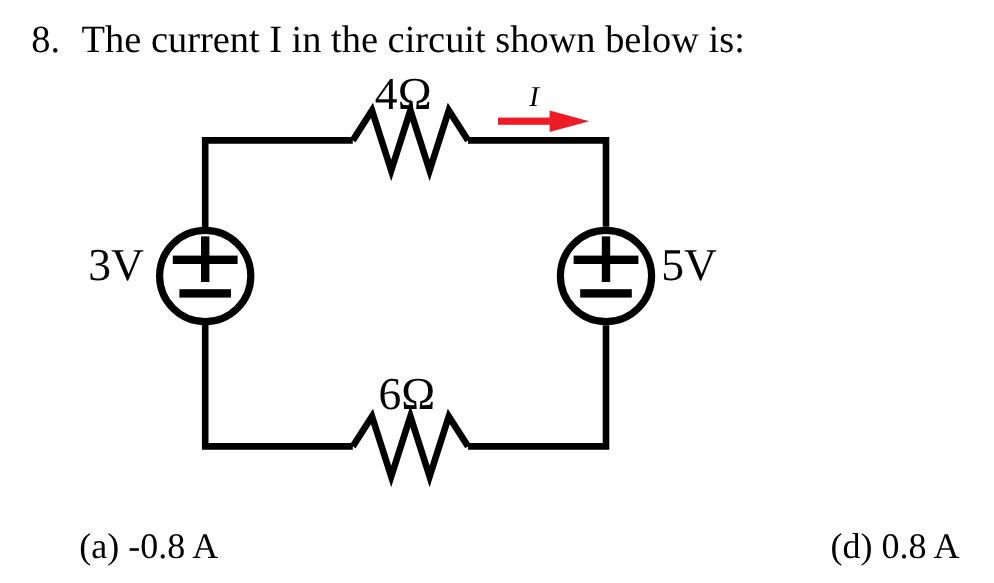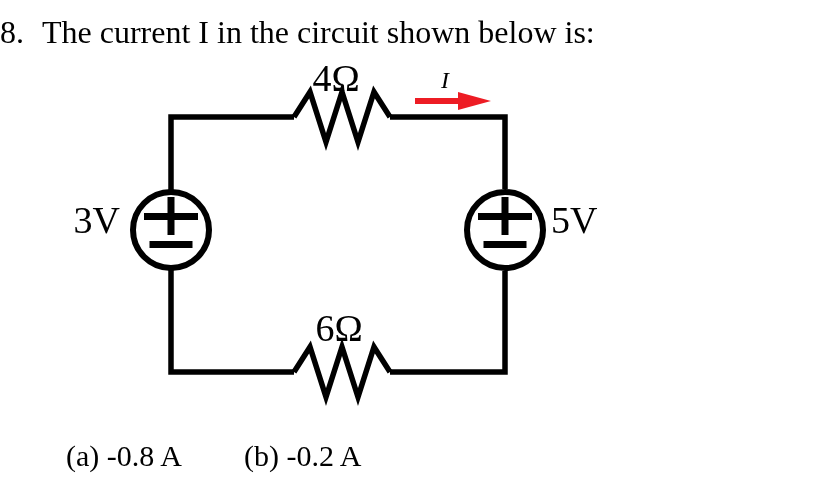--- a/index.html
+++ b/index.html
@@ -11,7 +11,7 @@
   }
   .page{position:absolute;inset:0}
   .title{
-    position:absolute;left:0;top:14px;
+    position:absolute;left:26px;top:14px;
     font-size:32px;line-height:1.15;white-space:nowrap;
   }
   .title .qnum{display:inline-block}

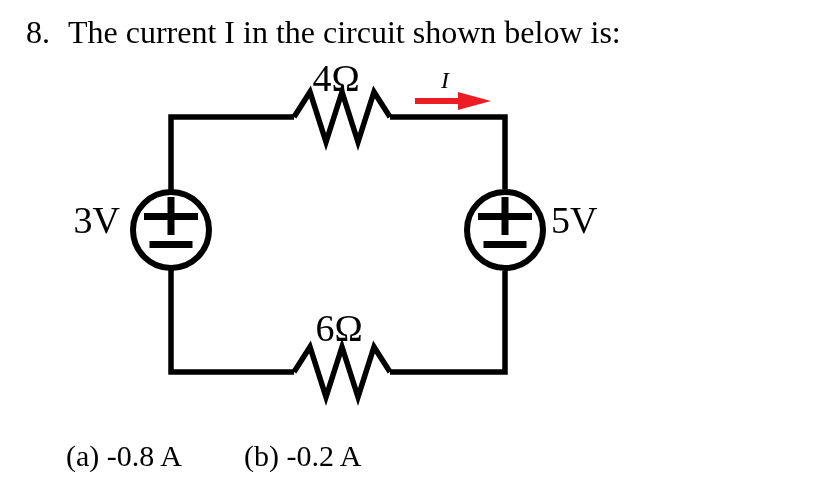--- a/index.html
+++ b/index.html
@@ -72,7 +72,6 @@
   </svg>
 
   <div class="option opt-a">(a) -0.8 A</div>
-  <div class="option opt-b">(b) -0.2 A</div>
 
 </div>
 

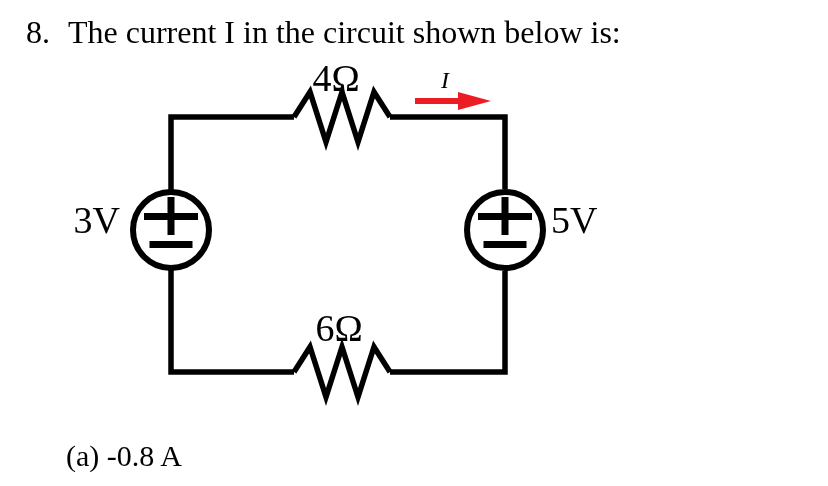--- a/index.html
+++ b/index.html
@@ -72,6 +72,7 @@
   </svg>
 
   <div class="option opt-a">(a) -0.8 A</div>
+  <div class="option opt-d">(d) 0.8 A</div>
 
 </div>
 

